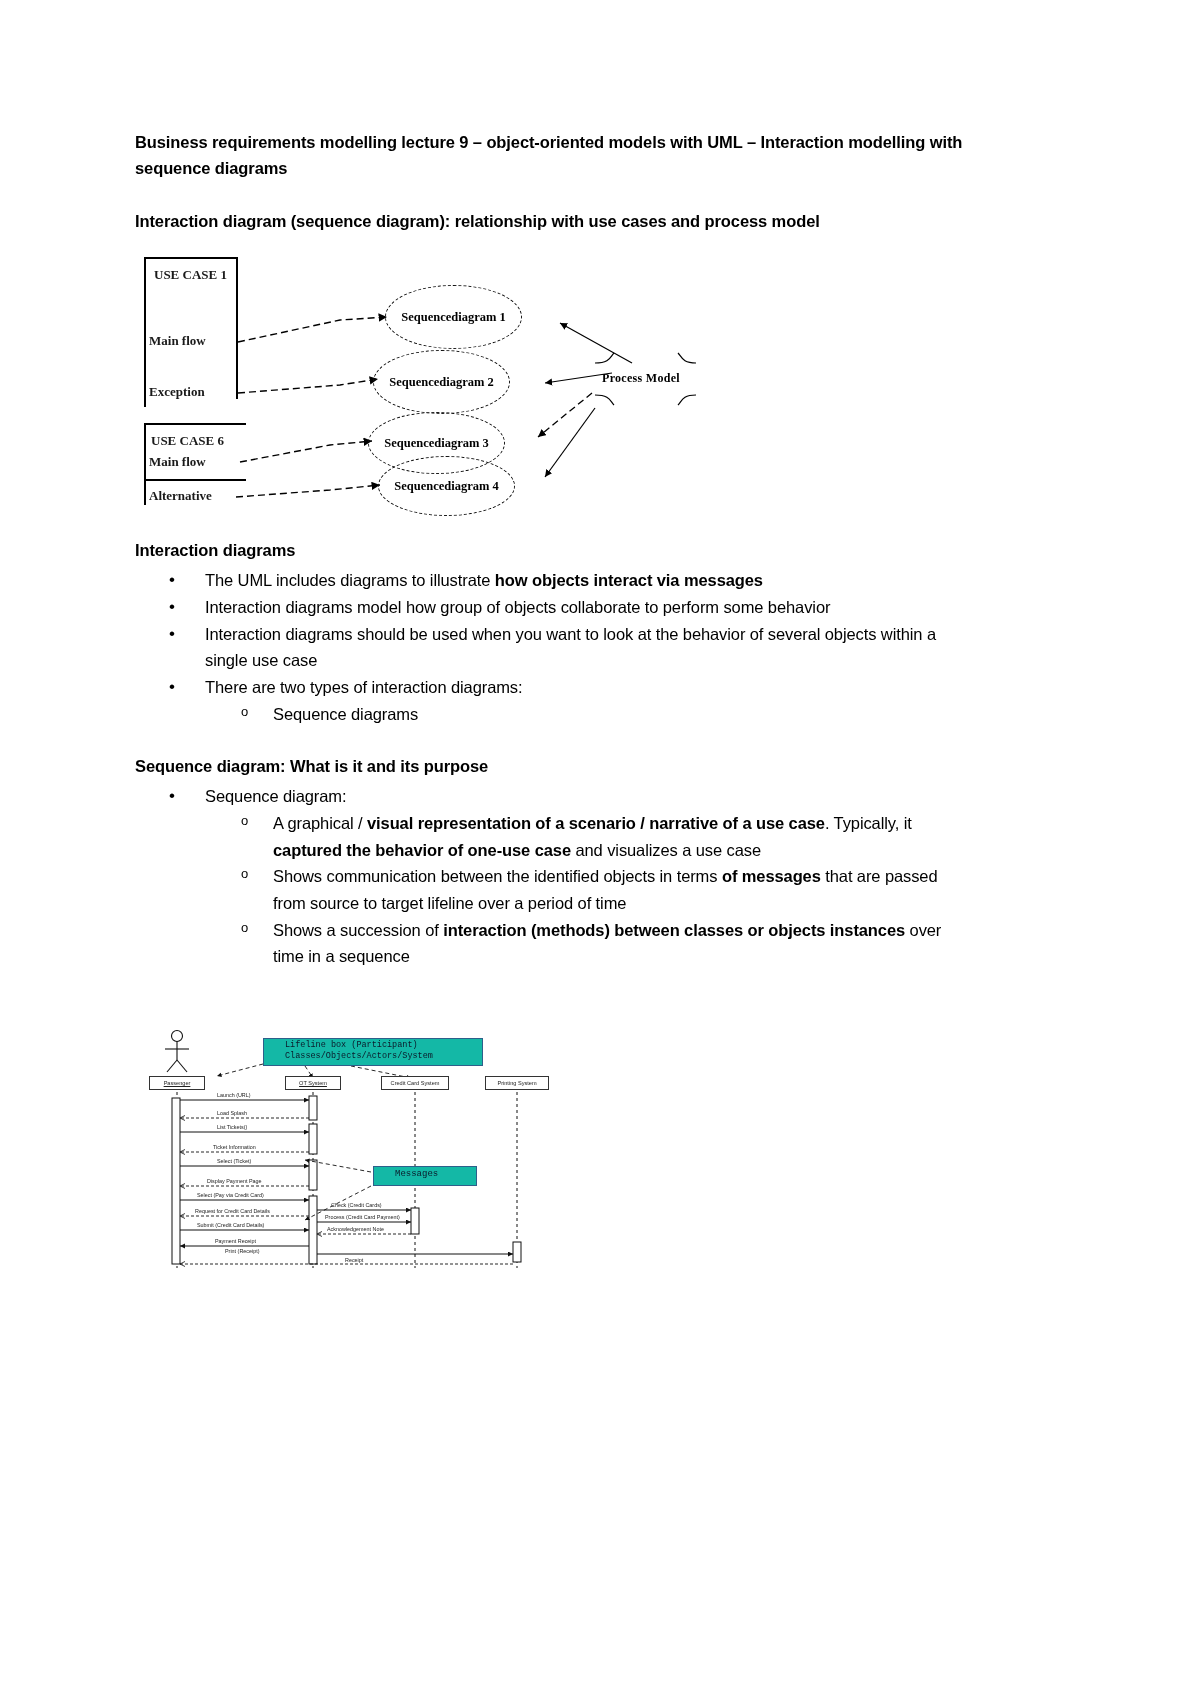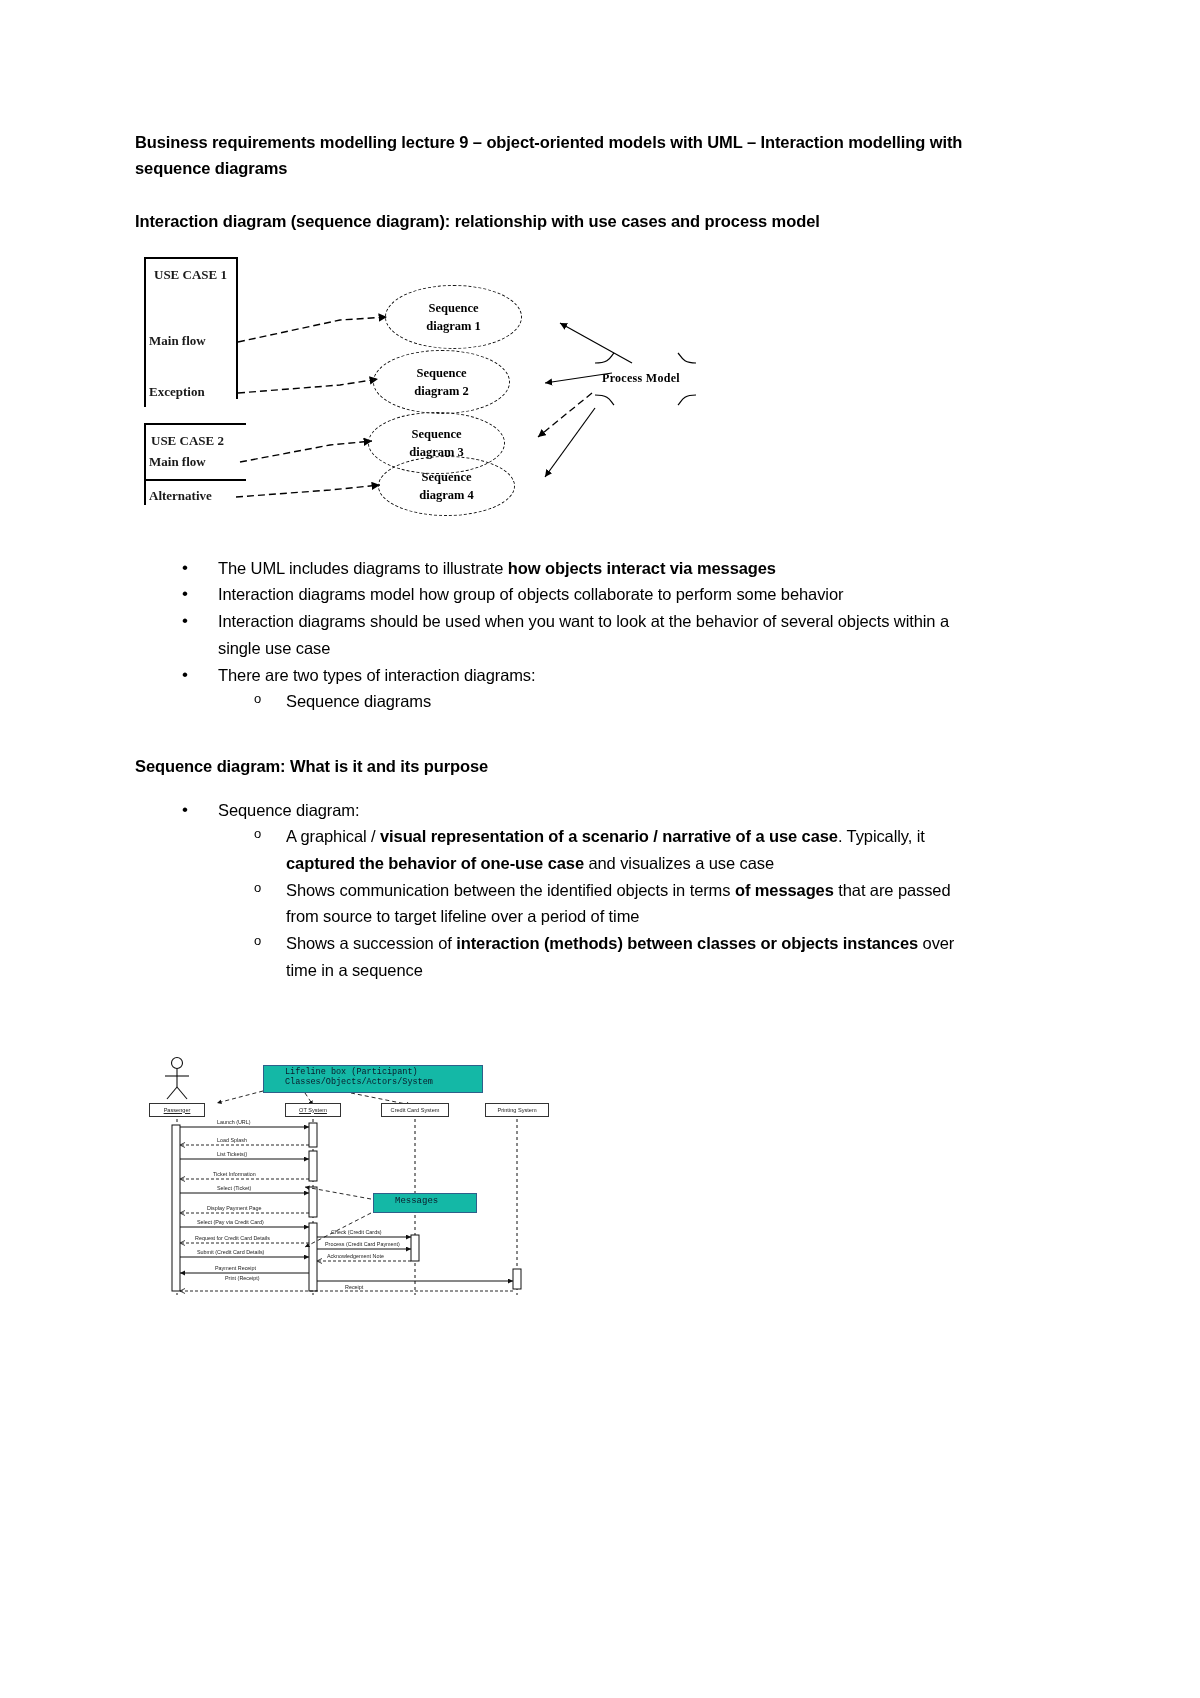--- a/index.html
+++ b/index.html
@@ -104,7 +104,7 @@
     border:1.6px dashed #111;
     border-radius:50%;
     display:flex;
-    flex-direction:column;
+    flex-direction:row;
     align-items:center;
     justify-content:center;
     font-weight:bold;

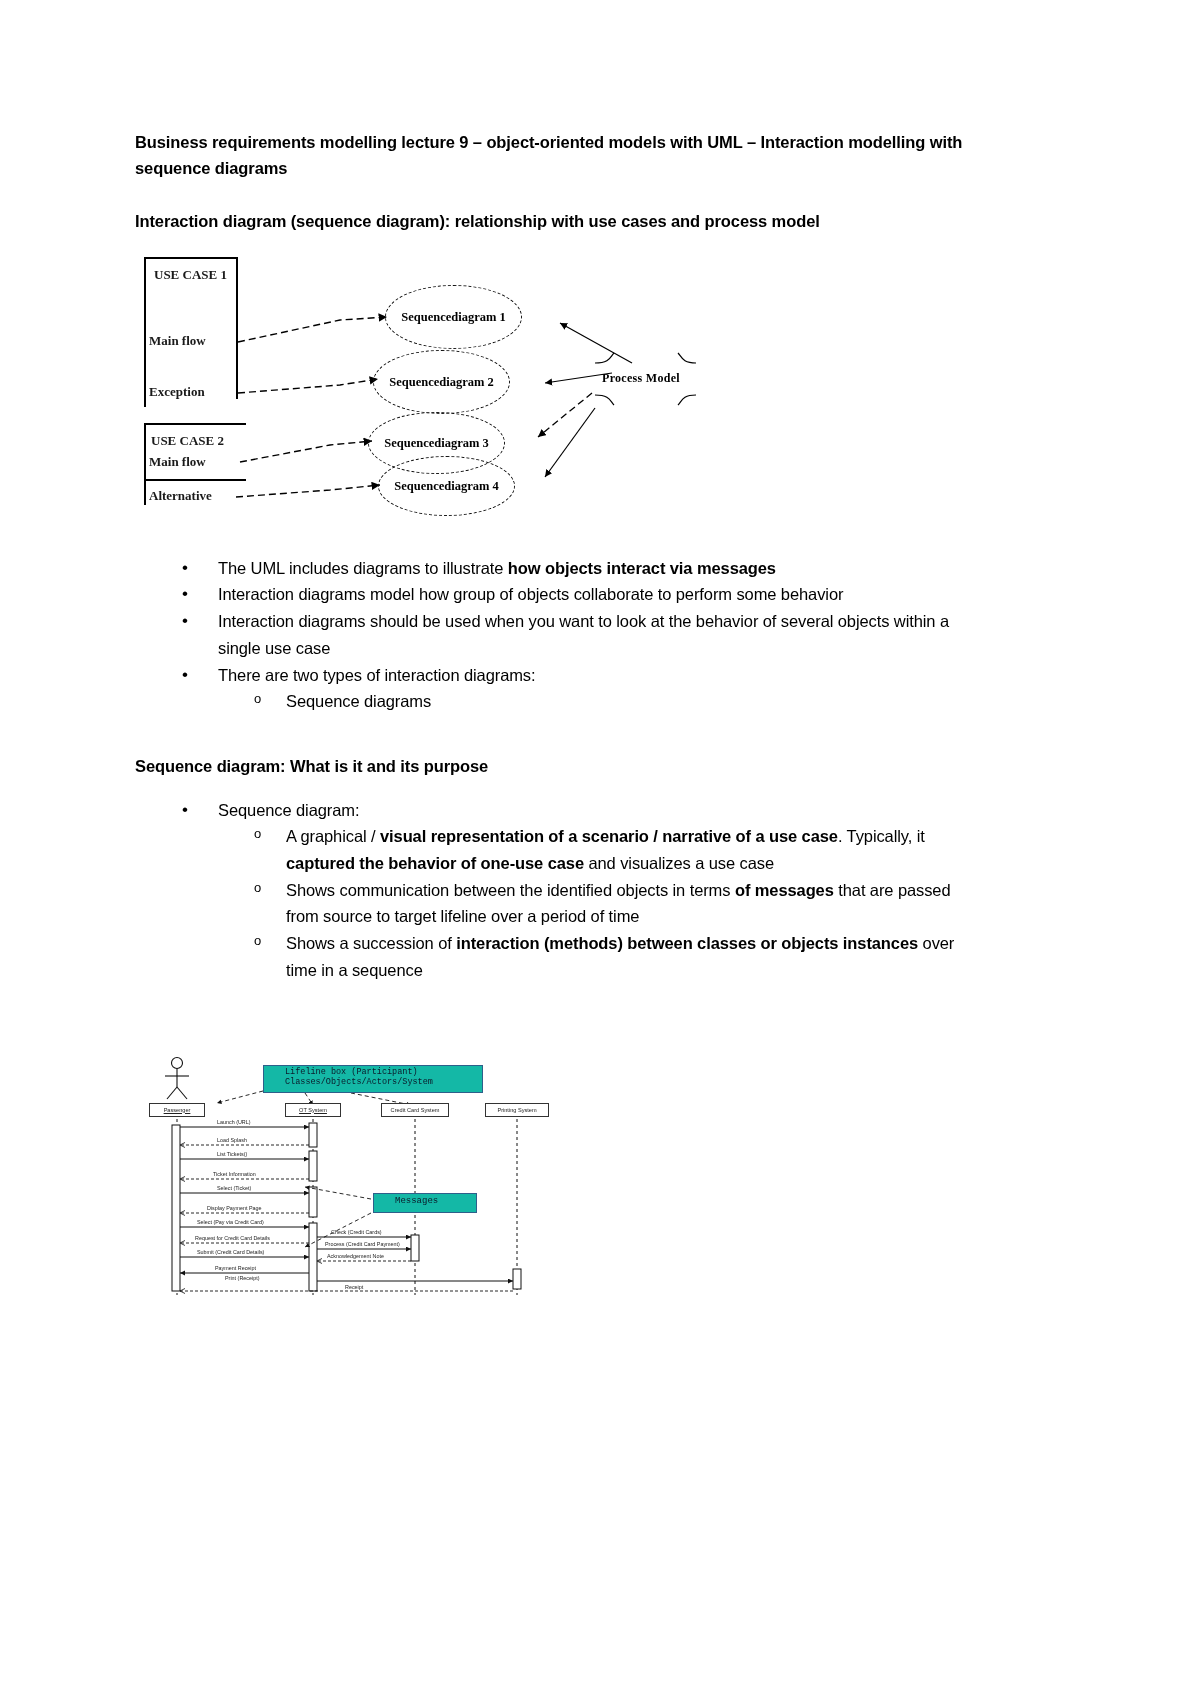--- a/index.html
+++ b/index.html
@@ -213,7 +213,7 @@
       <div class="uc-vline" style="left:4px;top:178px;height:56px;"></div>
       <div class="uc-hline" style="left:4px;top:234px;width:102px;"></div>
       <div class="uc-vline" style="left:4px;top:234px;height:26px;"></div>
-      <div class="uc-label" style="left:11px;top:188px;">USE CASE 2</div>
+      <div class="uc-label" style="left:11px;top:188px;">USE CASE 6</div>
       <div class="uc-label" style="left:9px;top:209px;">Main flow</div>
       <div class="uc-label" style="left:9px;top:243px;">Alternative</div>
 

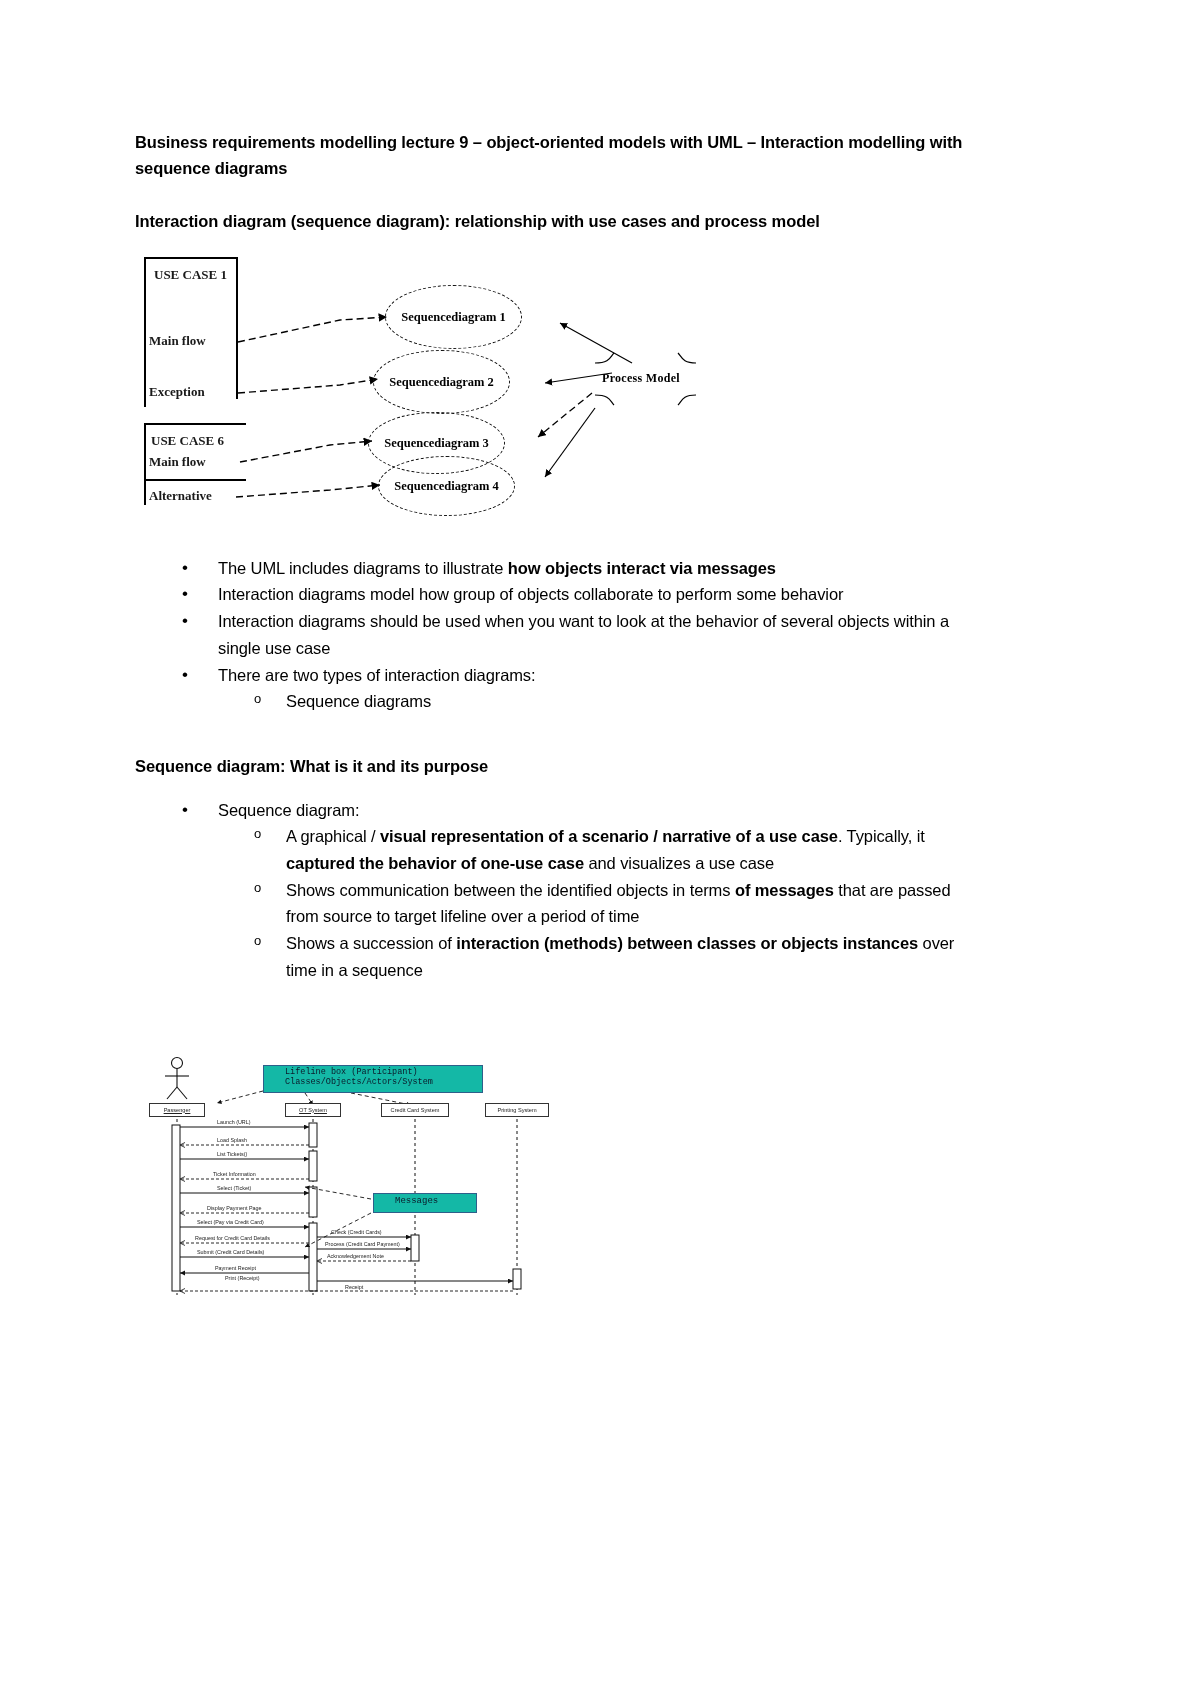--- a/index.html
+++ b/index.html
@@ -239,6 +239,7 @@
 
     <div class="gap-lg"></div>
 
+    <h2 class="section">Interaction diagrams</h2>
 
     <ul class="lvl1">
       <li><span>The UML includes diagrams to illustrate </span><b>how objects interact via messages</b></li>

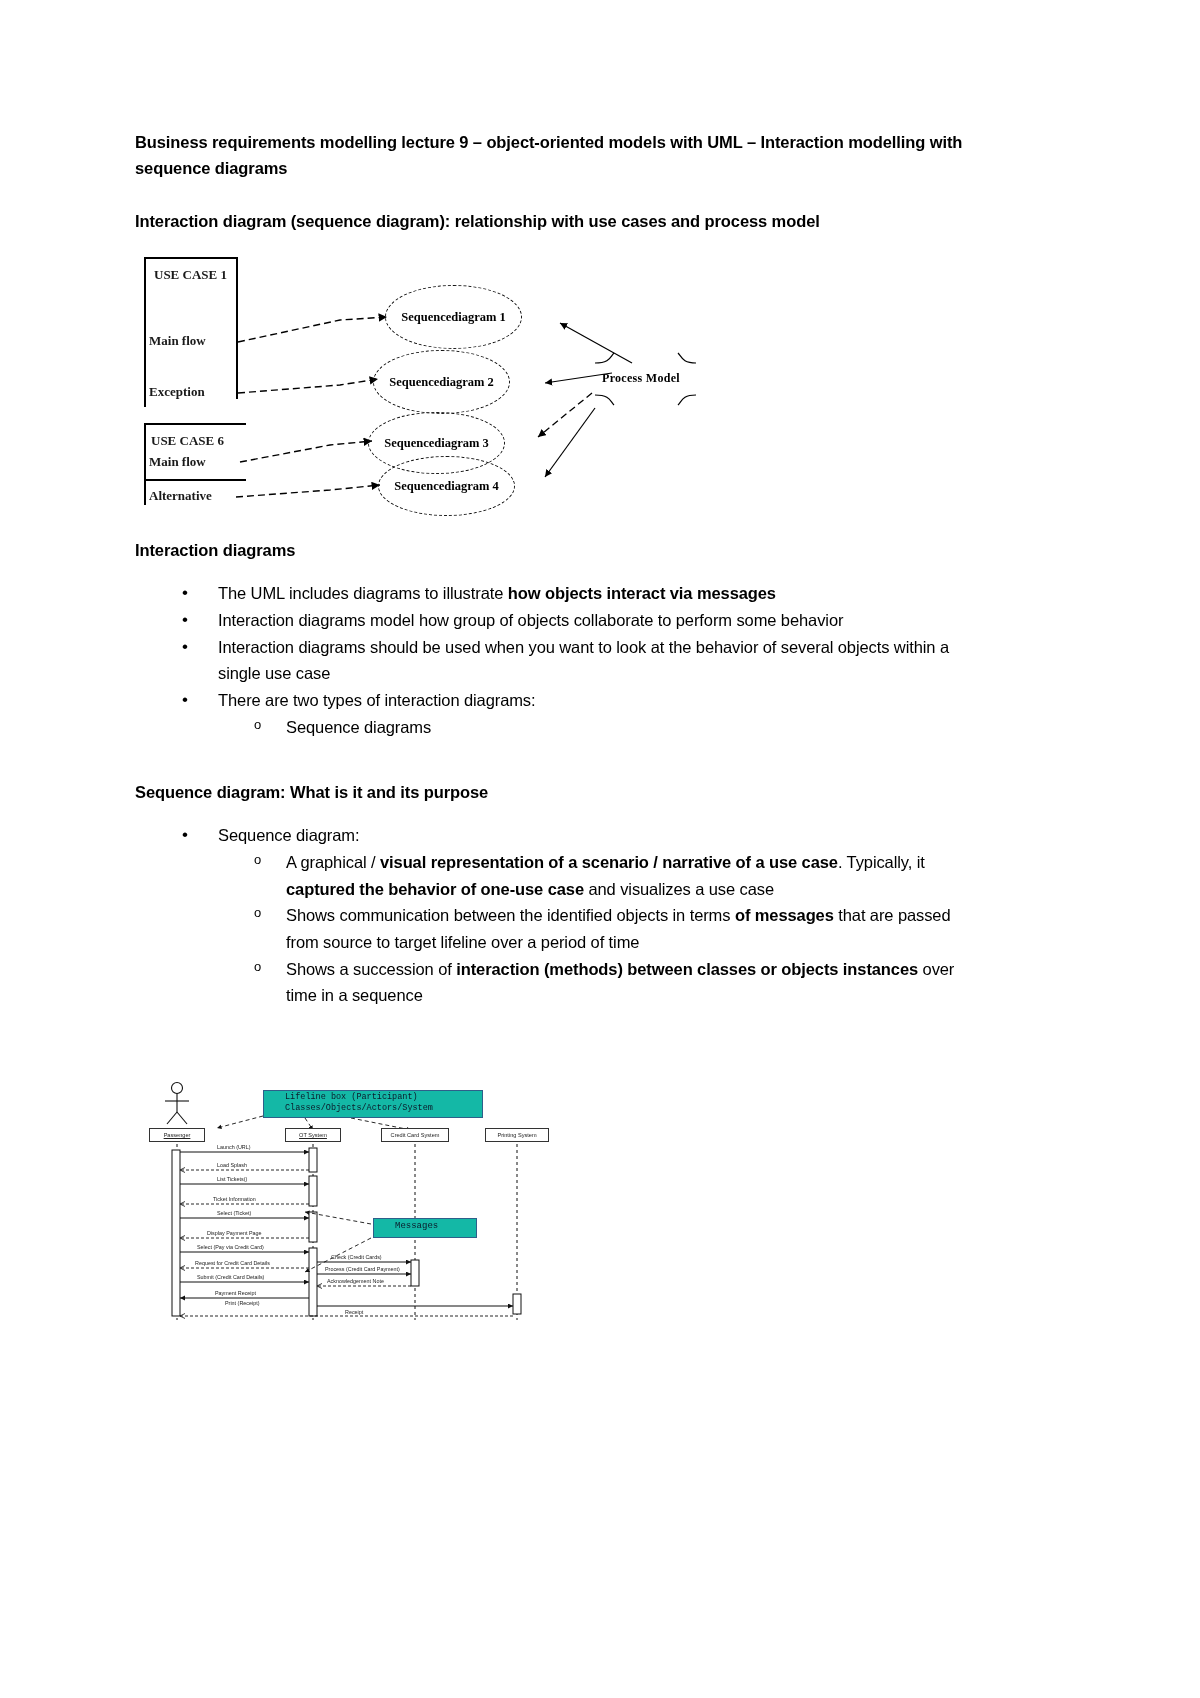--- a/index.html
+++ b/index.html
@@ -40,7 +40,7 @@
 
   ul.lvl1{
     list-style:none;
-    margin:17px; padding:0;
+    margin:4px; padding:0;
   }
   ul.lvl1 > li{
     position:relative;

